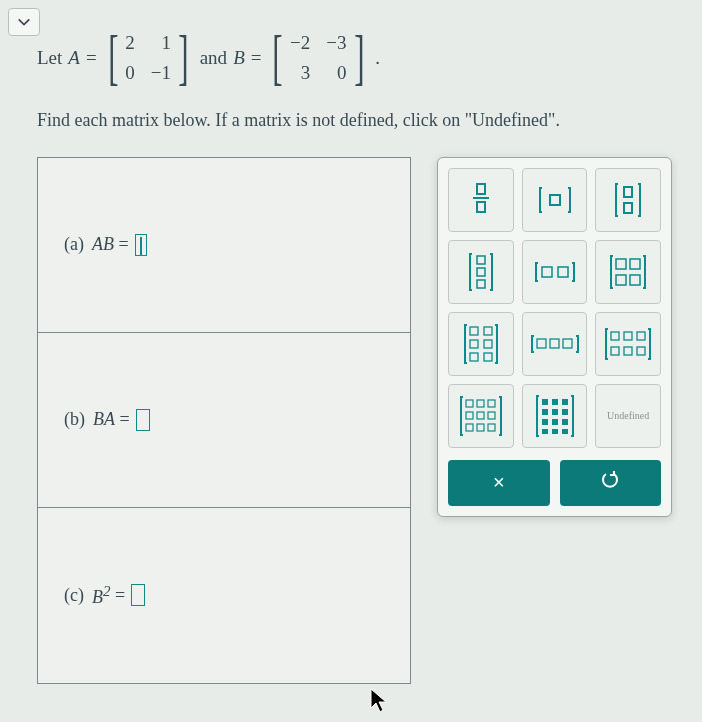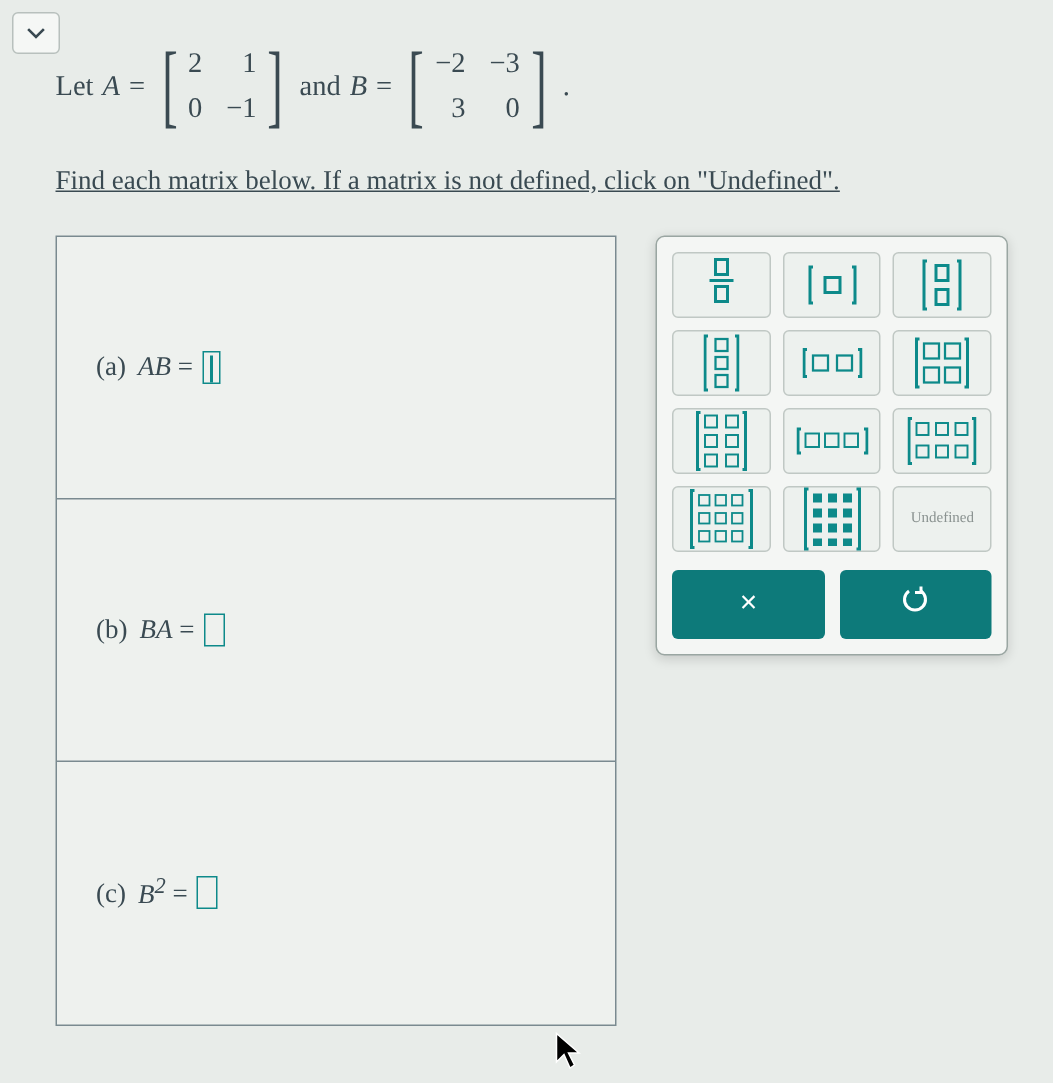--- a/index.html
+++ b/index.html
@@ -58,7 +58,6 @@
   .instruction {
     font-size: 18px;
     margin-bottom: 26px;
-    text-decoration: underline;
   }
   .workarea {
     display: flex;

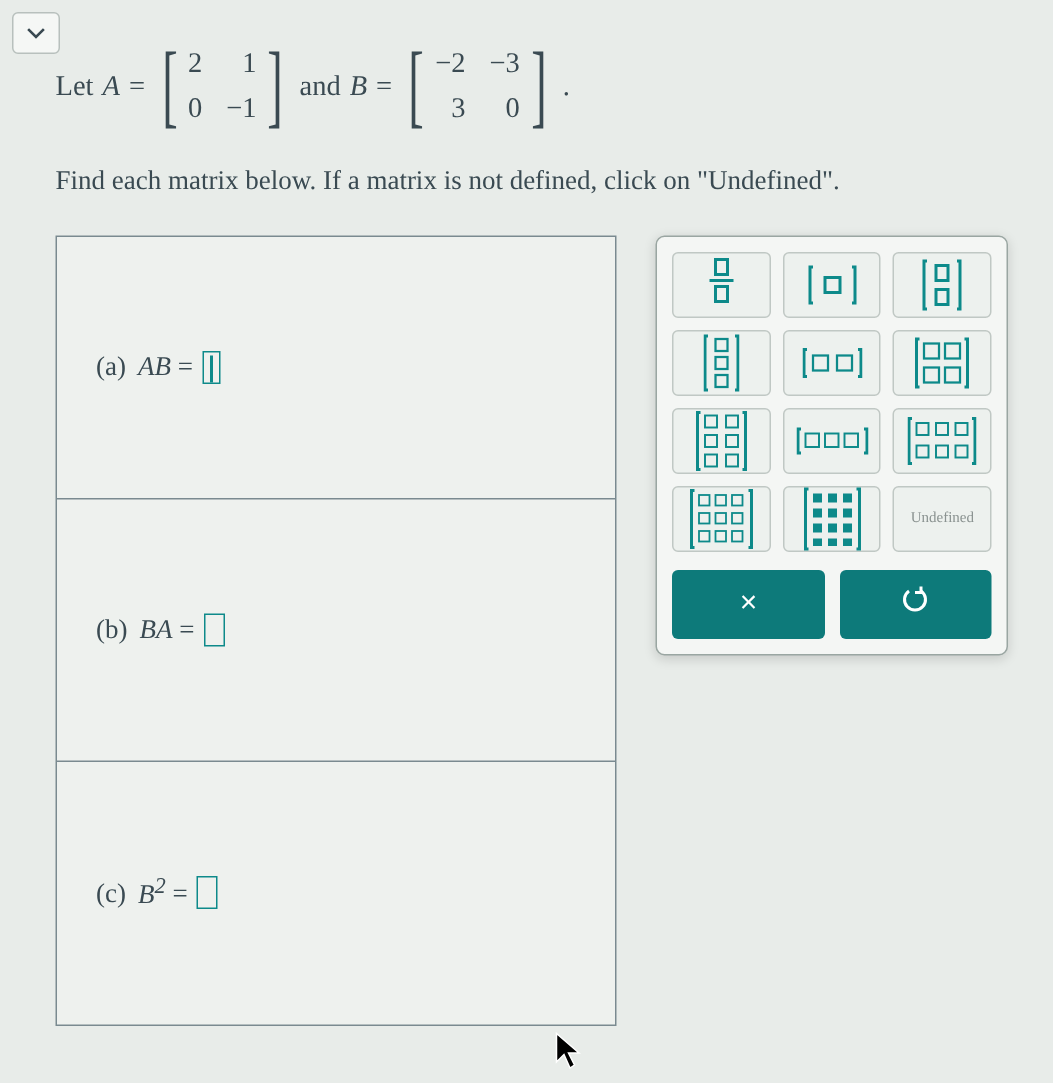--- a/index.html
+++ b/index.html
@@ -103,7 +103,7 @@
     margin-bottom: 12px;
   }
   .pbtn {
-    height: 44px;
+    height: 64px;
     background: #edf1ee;
     border: 1px solid #c0c8c4;
     border-radius: 4px;

